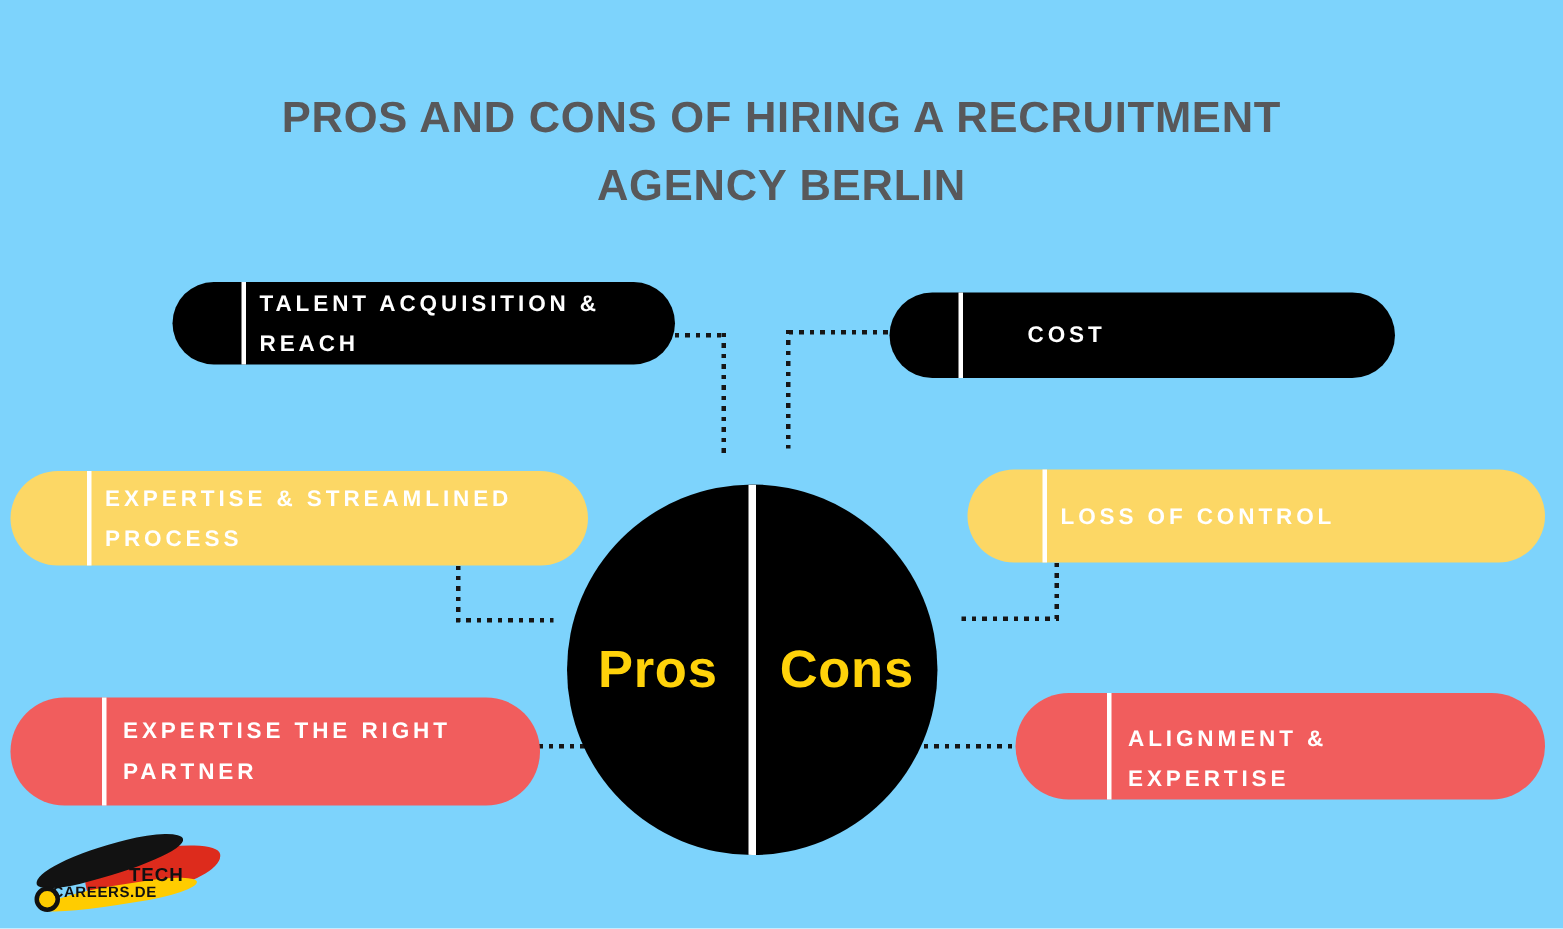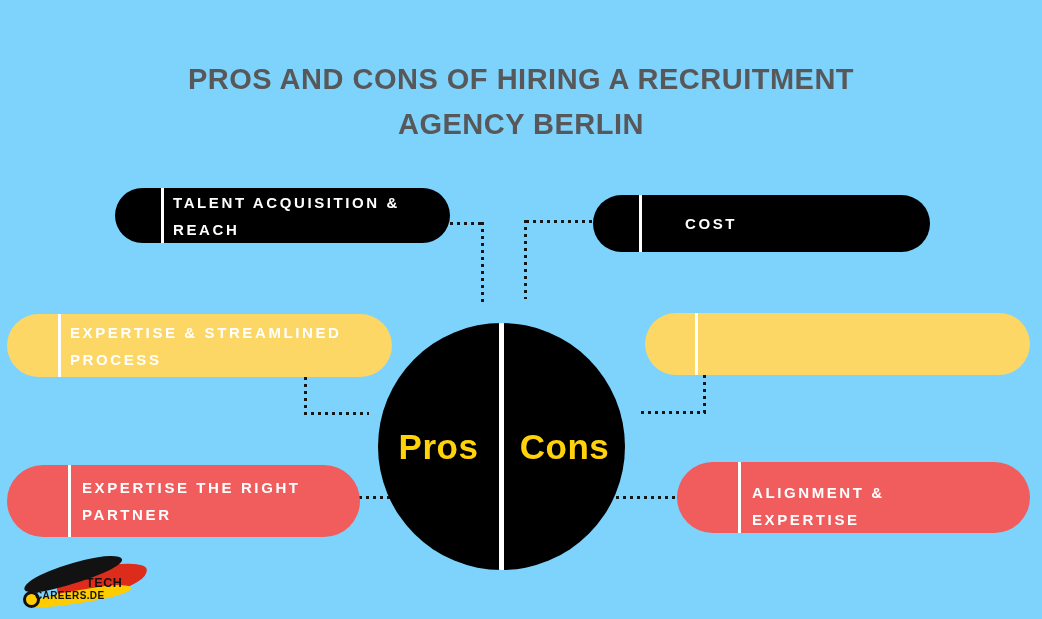--- a/index.html
+++ b/index.html
@@ -197,6 +197,7 @@
   </div>
   <div class="pill mr" style="background-color: rgb(252, 215, 101);">
     <div class="pill-accent"></div>
+    <div class="pill-text">LOSS OF CONTROL</div>
   </div>
   <div class="pill br" style="background-color: rgb(241, 93, 93); align-items: flex-end;">
     <div class="pill-accent"></div>

